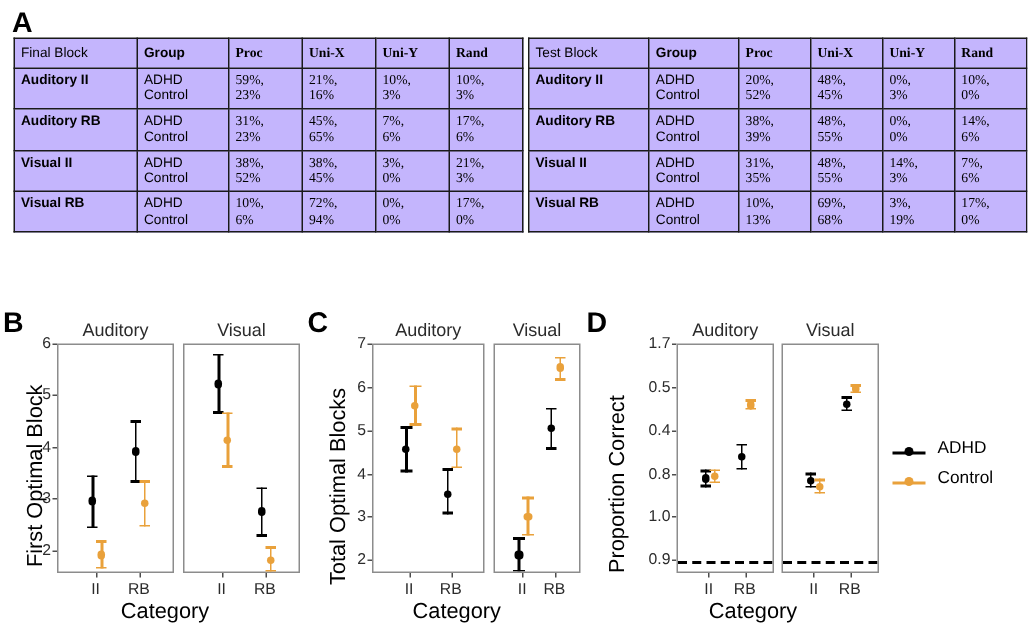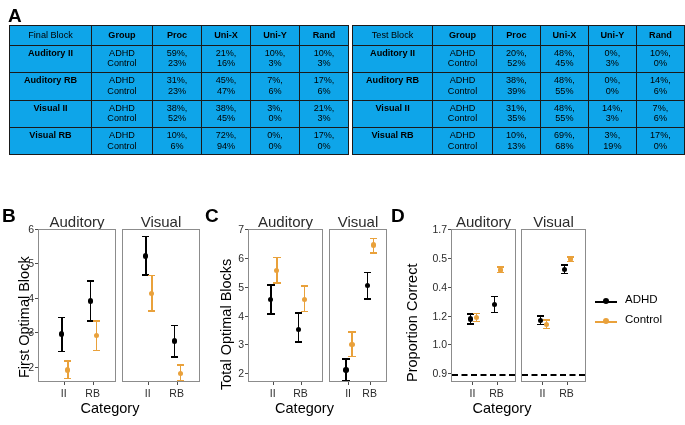--- a/index.html
+++ b/index.html
@@ -25,11 +25,11 @@
   table.fig-table td, table.fig-table th{
     border:1px solid #1a1a1a;
     padding:2px 4px 3px 4px;
-    text-align:center;
+    text-align:left;
     vertical-align:top;
     font-weight:normal;
     line-height:1.18;
-    background:#0ea5e9;
+    background:#c4b5fd;
     white-space:pre-line;
   }
   table.fig-table thead th{

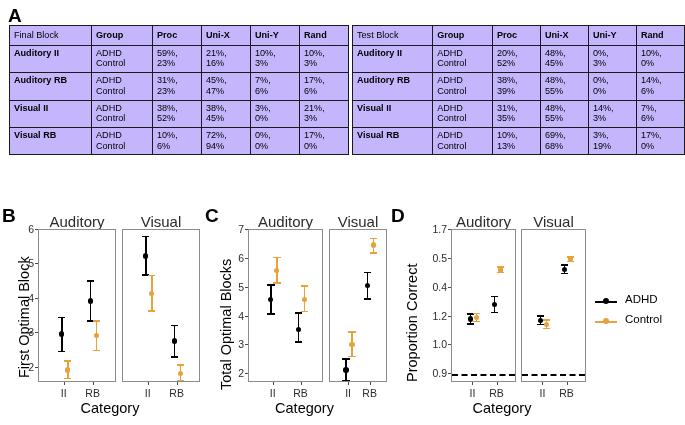--- a/index.html
+++ b/index.html
@@ -44,7 +44,7 @@
   td.shaded{background:#dcdcdc;}
   .col-block{width:73px;}
   .col-group{width:52px;}
-  .col-num{width:40px;}
+  .col-num{width:40px;font-family:Liberation Serif, serif;}
 
   
   .plot-block{position:absolute;}

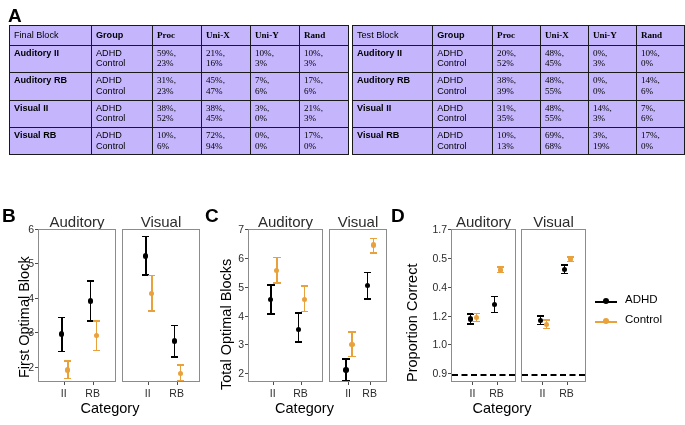--- a/index.html
+++ b/index.html
@@ -156,7 +156,7 @@
           <td class="col-num">31%,
 23%</td>
           <td class="col-num shaded">45%,
-47%</td>
+65%</td>
           <td class="col-num">7%,
 6%</td>
           <td class="col-num">17%,

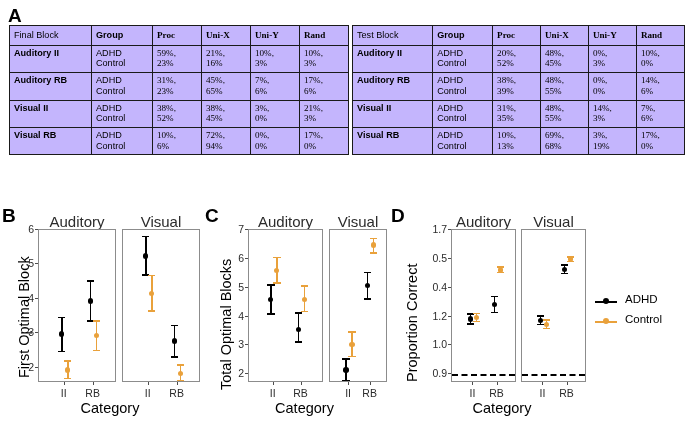--- a/index.html
+++ b/index.html
@@ -64,7 +64,7 @@
   }
   .strip-label{
     position:absolute;
-    font-size:15px;
+    font-size:12px;
     text-align:center;
     color:#2b2b2b;
     font-family:"Liberation Sans", sans-serif;

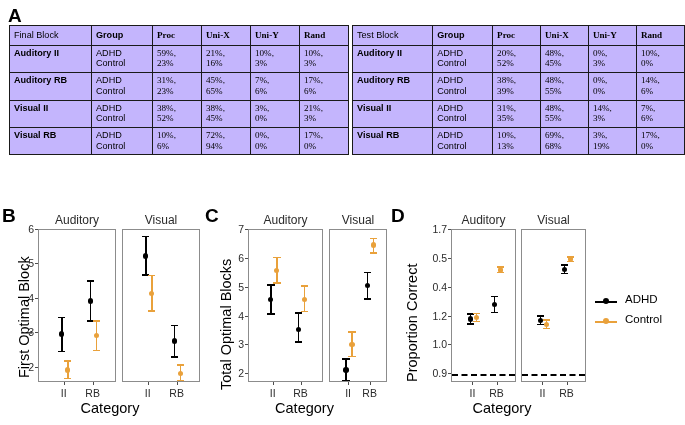--- a/index.html
+++ b/index.html
@@ -395,7 +395,7 @@
     <div class="ytick-mark" style="left: 60px; top: 173.34px;"></div>
     <div class="ytick-label" style="left: 27px; width: 32px; top: 138.472px;">1.0</div>
     <div class="ytick-mark" style="left: 60px; top: 144.472px;"></div>
-    <div class="ytick-label" style="left: 27px; width: 32px; top: 109.604px;">1.2</div>
+    <div class="ytick-label" style="left: 27px; width: 32px; top: 109.604px;">0.8</div>
     <div class="ytick-mark" style="left: 60px; top: 115.604px;"></div>
     <div class="ytick-label" style="left: 27px; width: 32px; top: 80.7358px;">0.4</div>
     <div class="ytick-mark" style="left: 60px; top: 86.7358px;"></div>

